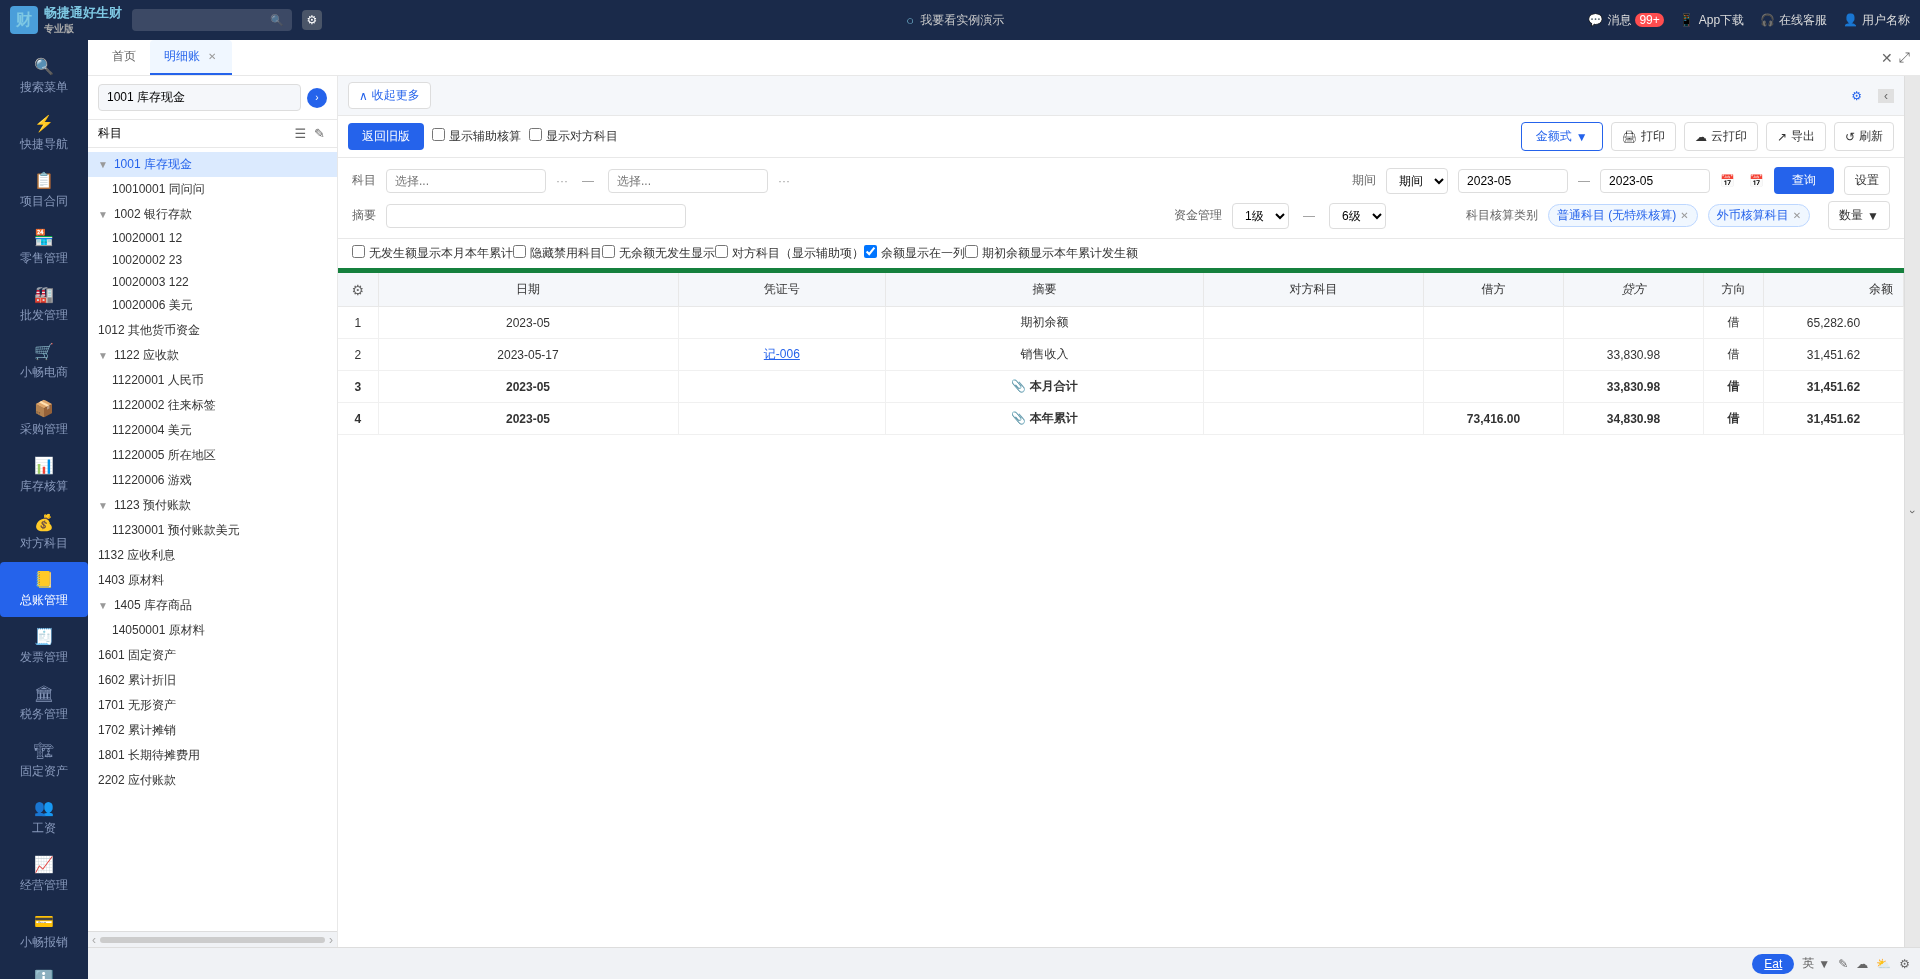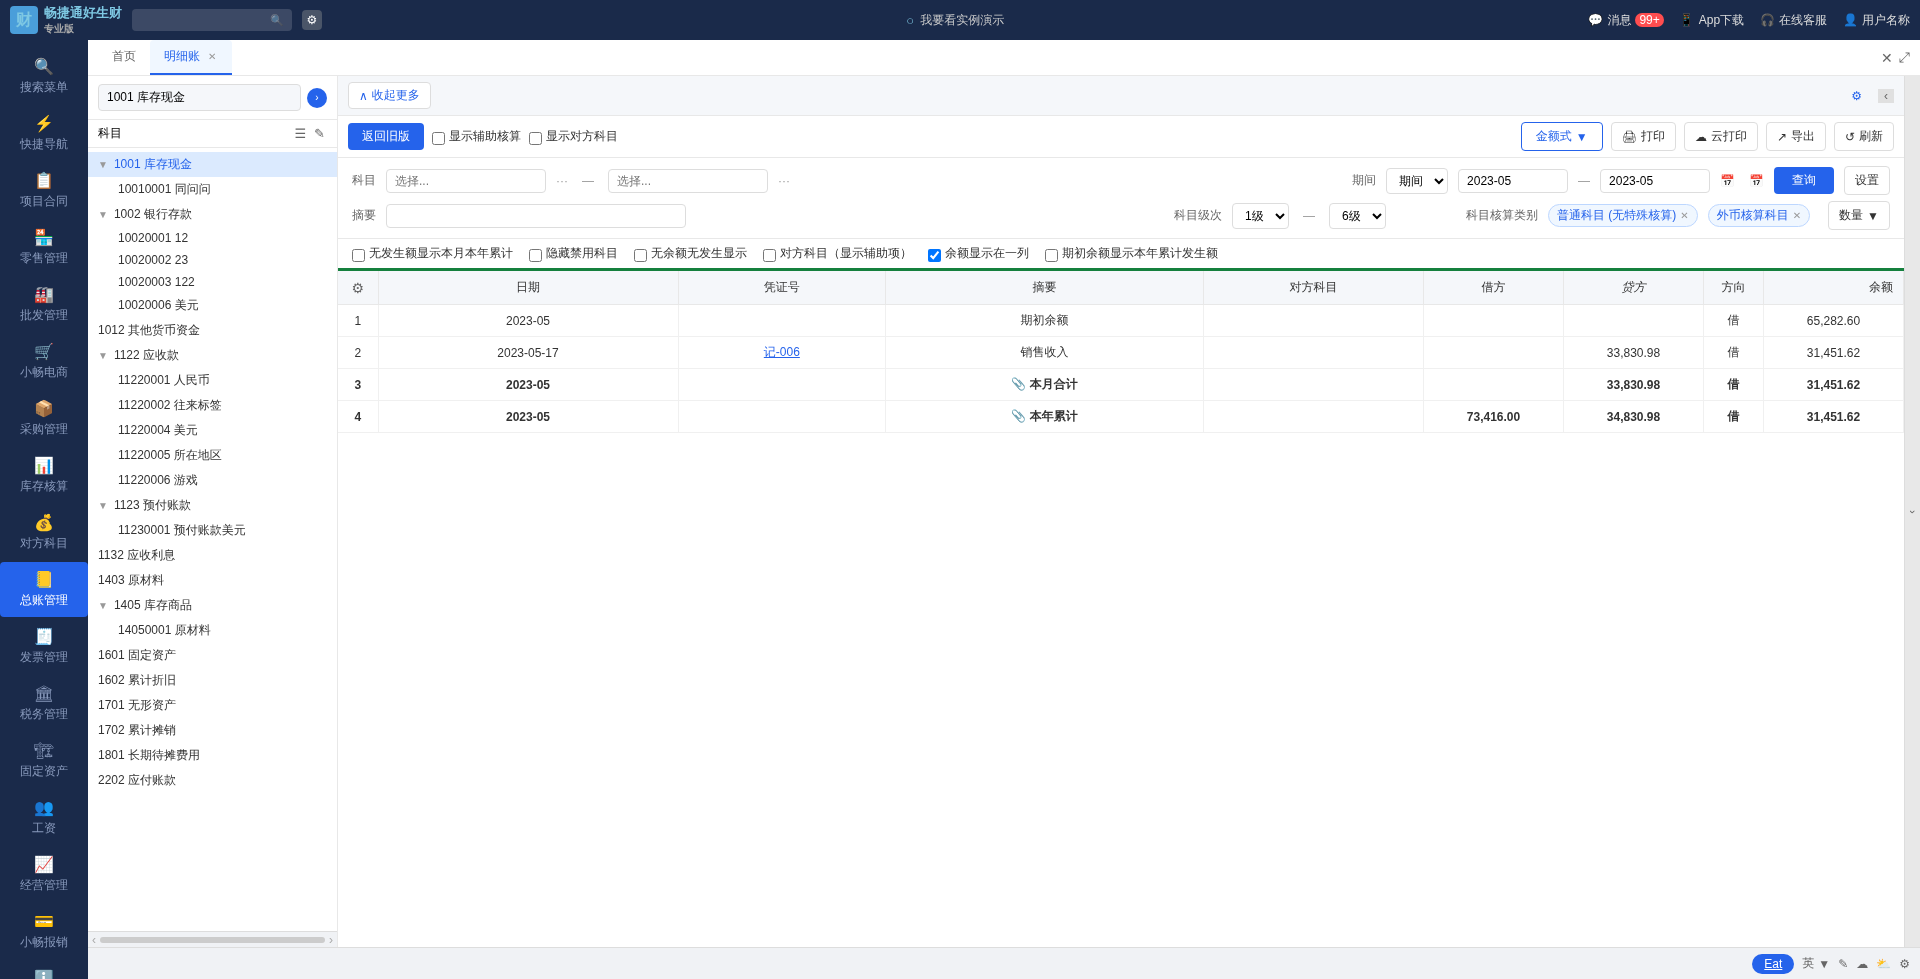--- a/index.html
+++ b/index.html
@@ -71,7 +71,7 @@
     .btn-primary { background: #2563eb; color: white; border: none; border-radius: 4px; padding: 5px 14px; cursor: pointer; font-size: 12px; }
     .btn-secondary { background: white; border: 1px solid #ddd; border-radius: 4px; padding: 5px 10px; cursor: pointer; font-size: 12px; color: #333; display: flex; align-items: center; gap: 4px; }
     .btn-outline { background: white; border: 1px solid #2563eb; border-radius: 4px; padding: 5px 14px; cursor: pointer; font-size: 12px; color: #2563eb; display: flex; align-items: center; gap: 4px; }
-    .checkbox-item { display: flex; align-items: flex-end; gap: 4px; font-size: 12px; color: #333; cursor: pointer; }
+    .checkbox-item { display: flex; align-items: flex-start; gap: 4px; font-size: 12px; color: #333; cursor: pointer; }
     .checkbox-item input { cursor: pointer; }
     
     

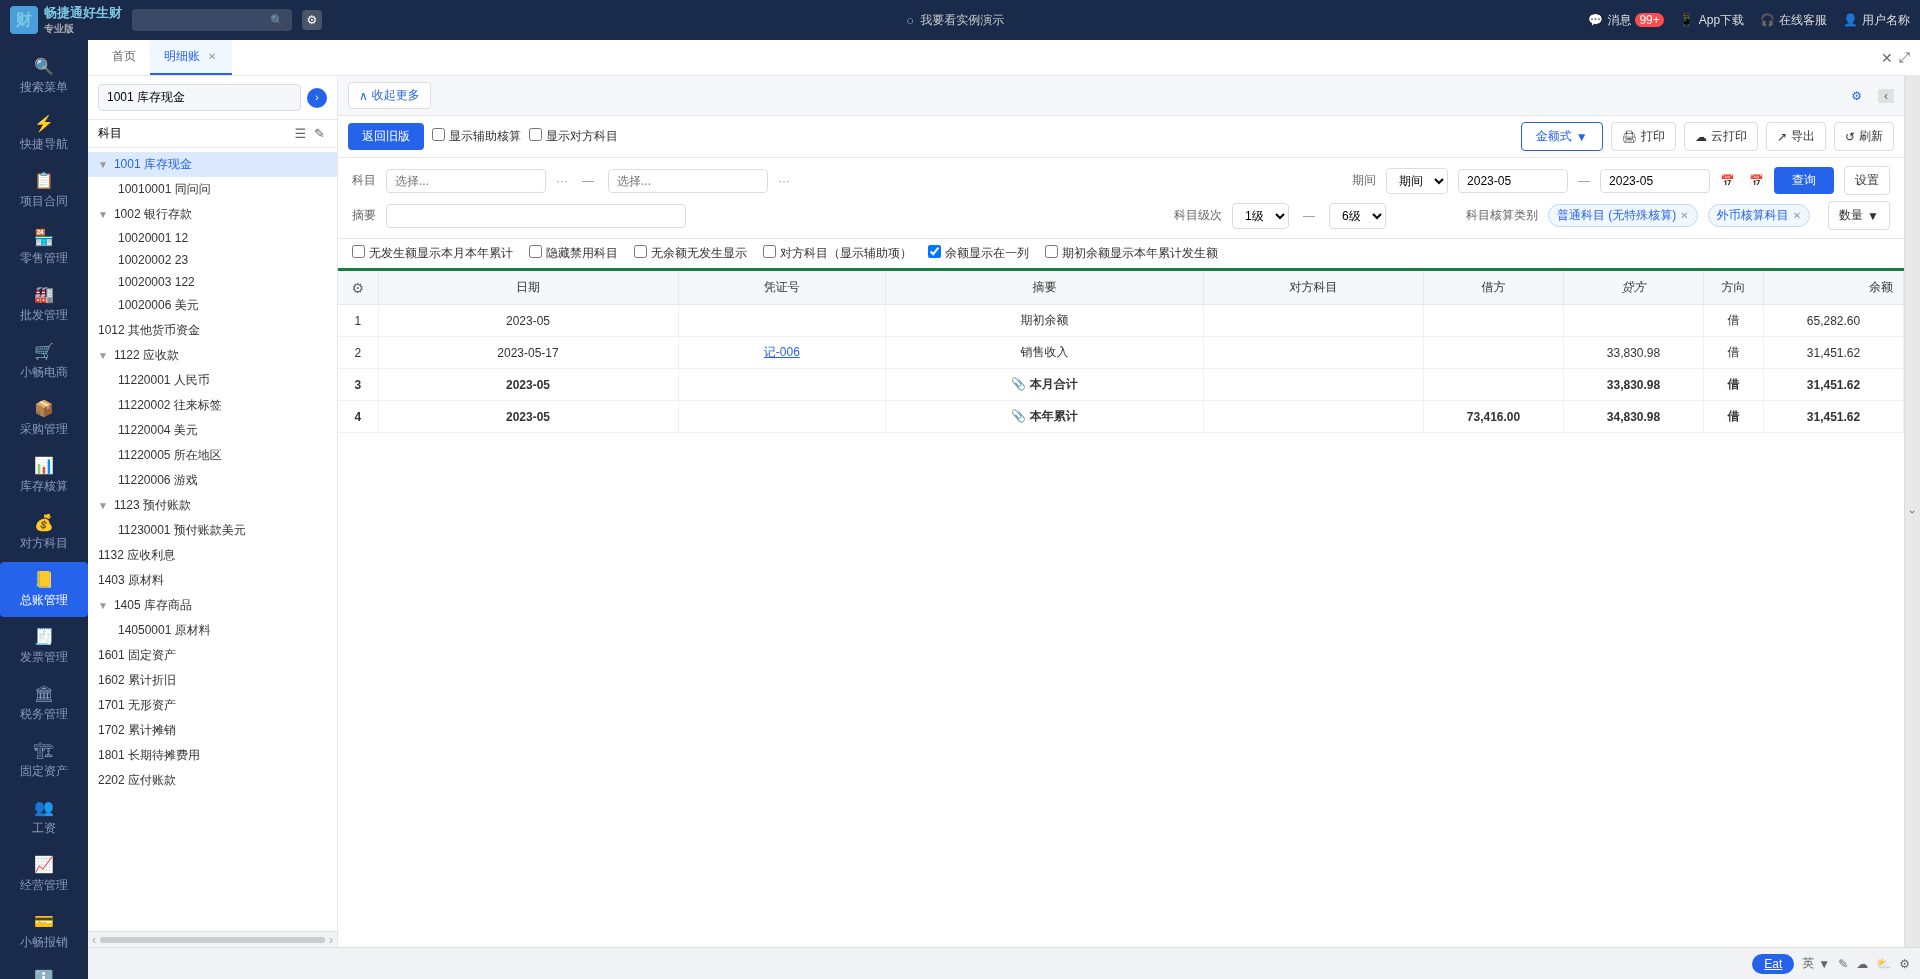--- a/index.html
+++ b/index.html
@@ -53,7 +53,7 @@
     .tree-item.selected { background: #dbeafe; color: #2563eb; }
     .tree-item.parent { font-weight: 500; }
     .tree-item.parent { padding-left: 10px; }
-    .tree-item.child { padding-left: 30px; }
+    .tree-item.child { padding-left: 24px; }
     .tree-toggle { color: #999; font-size: 10px; margin-right: 2px; }
     .tree-scroll-indicator { height: 16px; background: #f0f2f5; border-top: 1px solid #ddd; display: flex; align-items: center; justify-content: space-between; padding: 0 4px; }
     

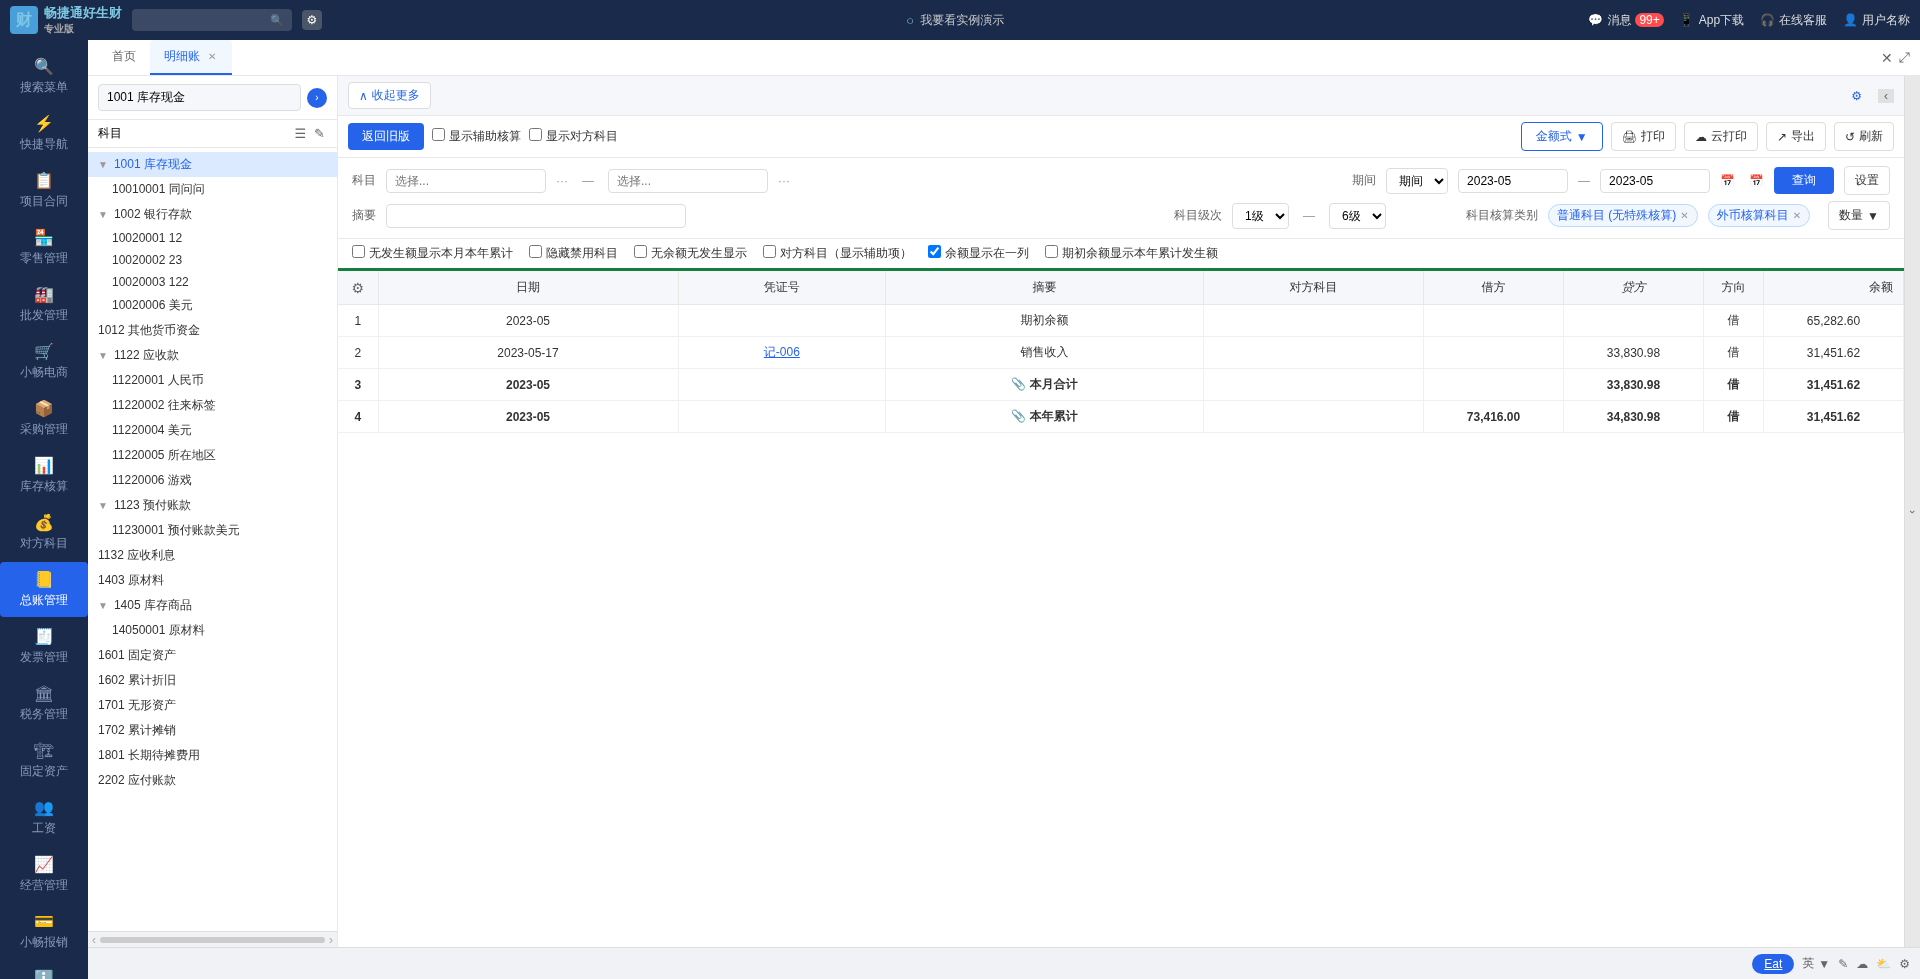--- a/index.html
+++ b/index.html
@@ -433,7 +433,7 @@
             <span class="search-label">摘要</span>
             <input class="search-input" style="width: 300px;">
             <div style="flex:1;"></div>
-            <span class="search-label">科目级次</span>
+            <span class="search-label">资金管理</span>
             <select class="search-select">
               <option>1级</option>
             </select>

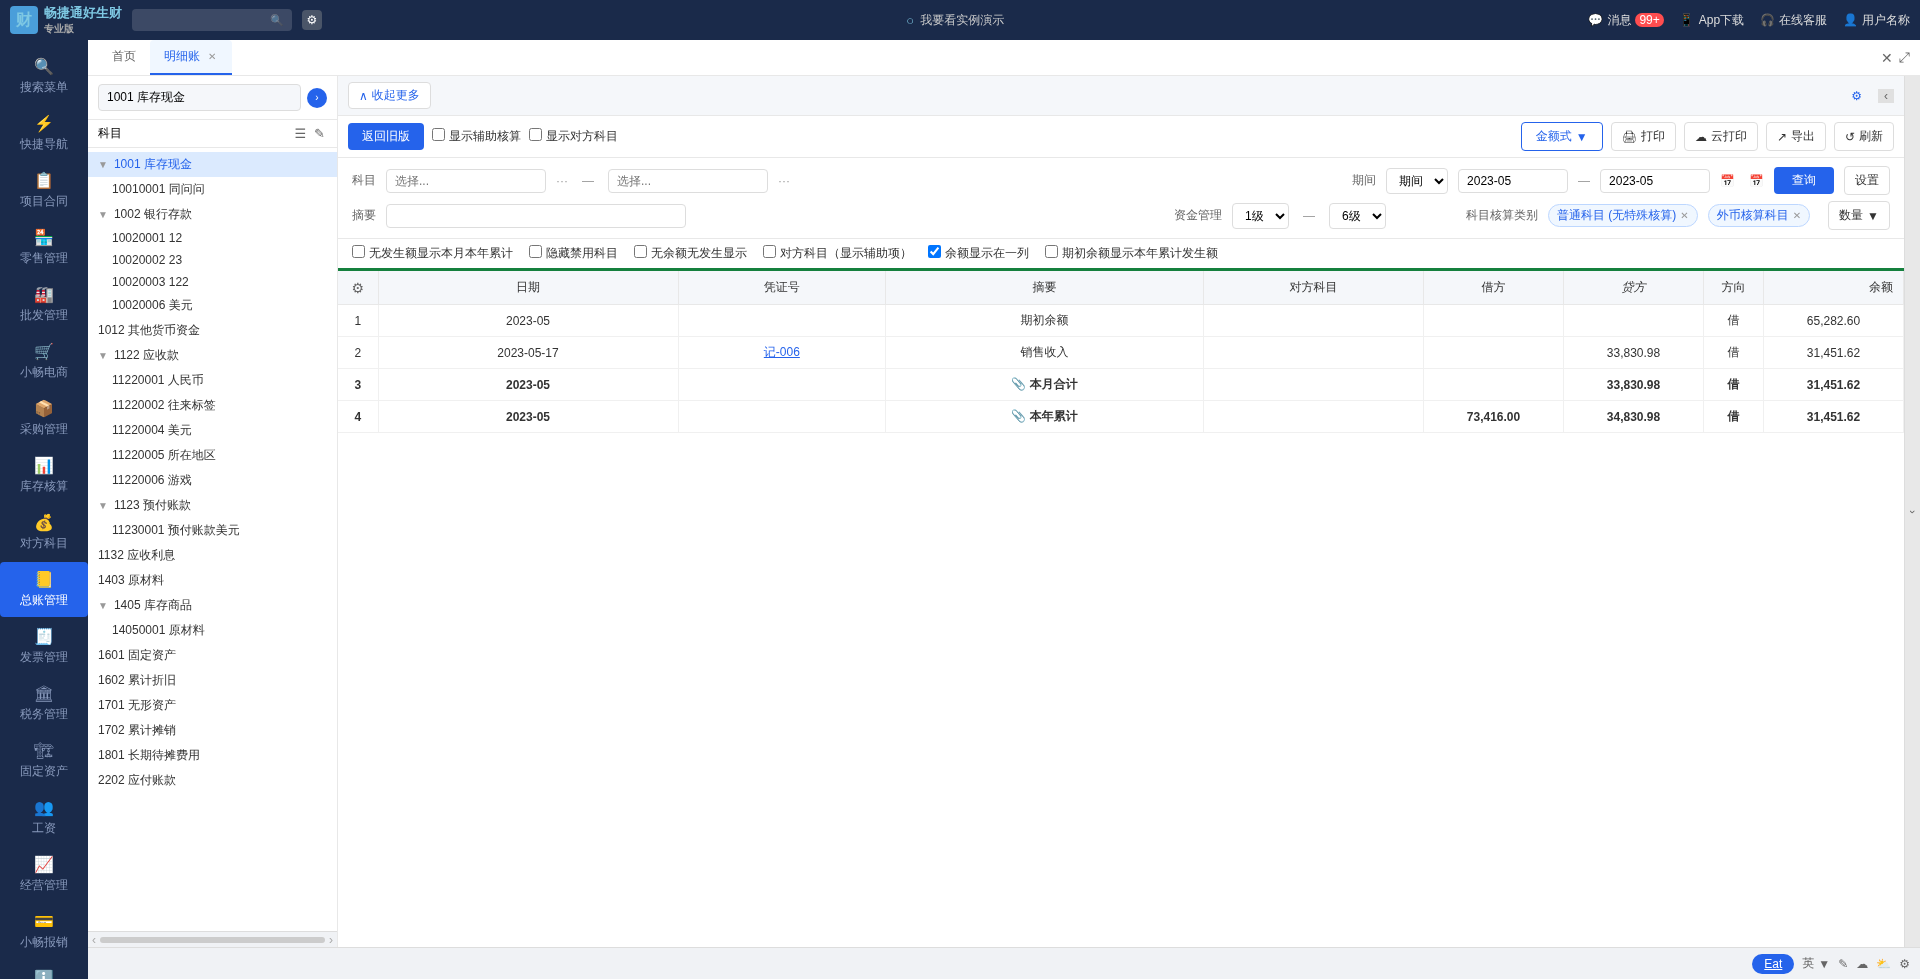--- a/index.html
+++ b/index.html
@@ -88,7 +88,7 @@
     .setting-btn { background: white; border: 1px solid #ddd; border-radius: 4px; padding: 5px 10px; cursor: pointer; font-size: 12px; color: #333; }
     
     
-    .options-row { background: white; border-bottom: 3px solid #15803d; padding: 6px 14px; display: flex; align-items: center; gap: 16px; flex-wrap: wrap; }
+    .options-row { background: white; border-bottom: 5px solid #15803d; padding: 6px 14px; display: flex; align-items: center; flex-wrap: wrap; }
     
     
     .table-container { flex: 1; overflow: auto; background: white; }

